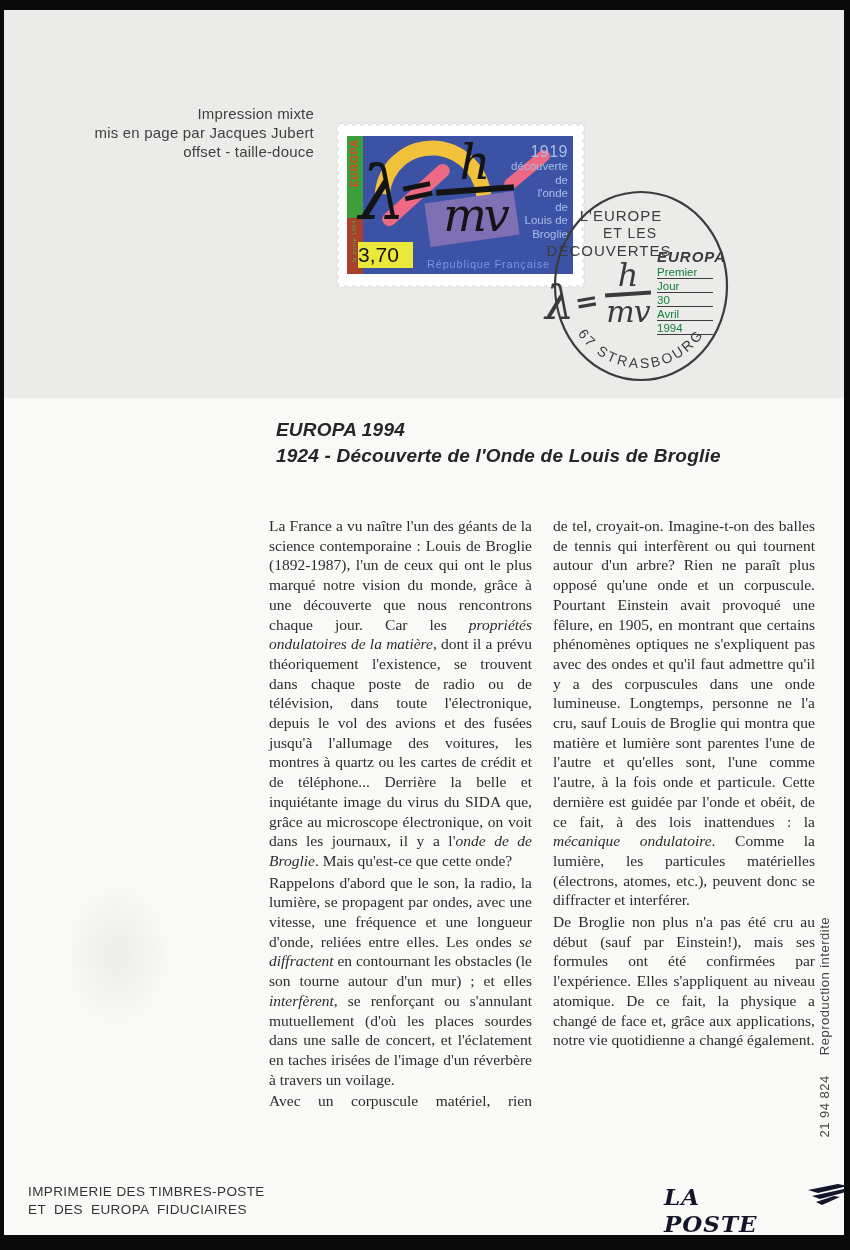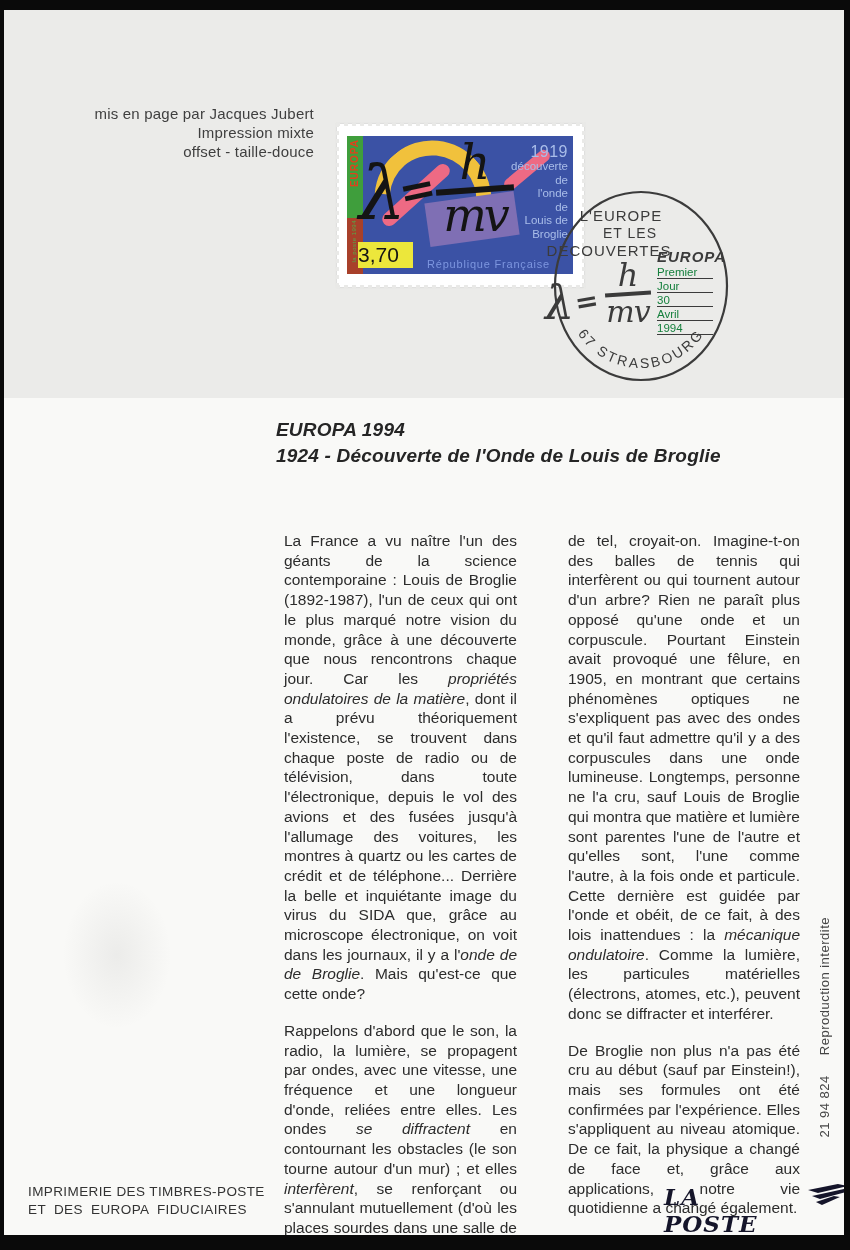--- a/index.html
+++ b/index.html
@@ -98,8 +98,8 @@
   <div class="smudge"></div>
 
   <div class="printer-note">
+    <div>Impression mixte</div>
     <div>mis en page par Jacques Jubert</div>
-    <div>Impression mixte</div>
     <div>offset - taille-douce</div>
   </div>
 

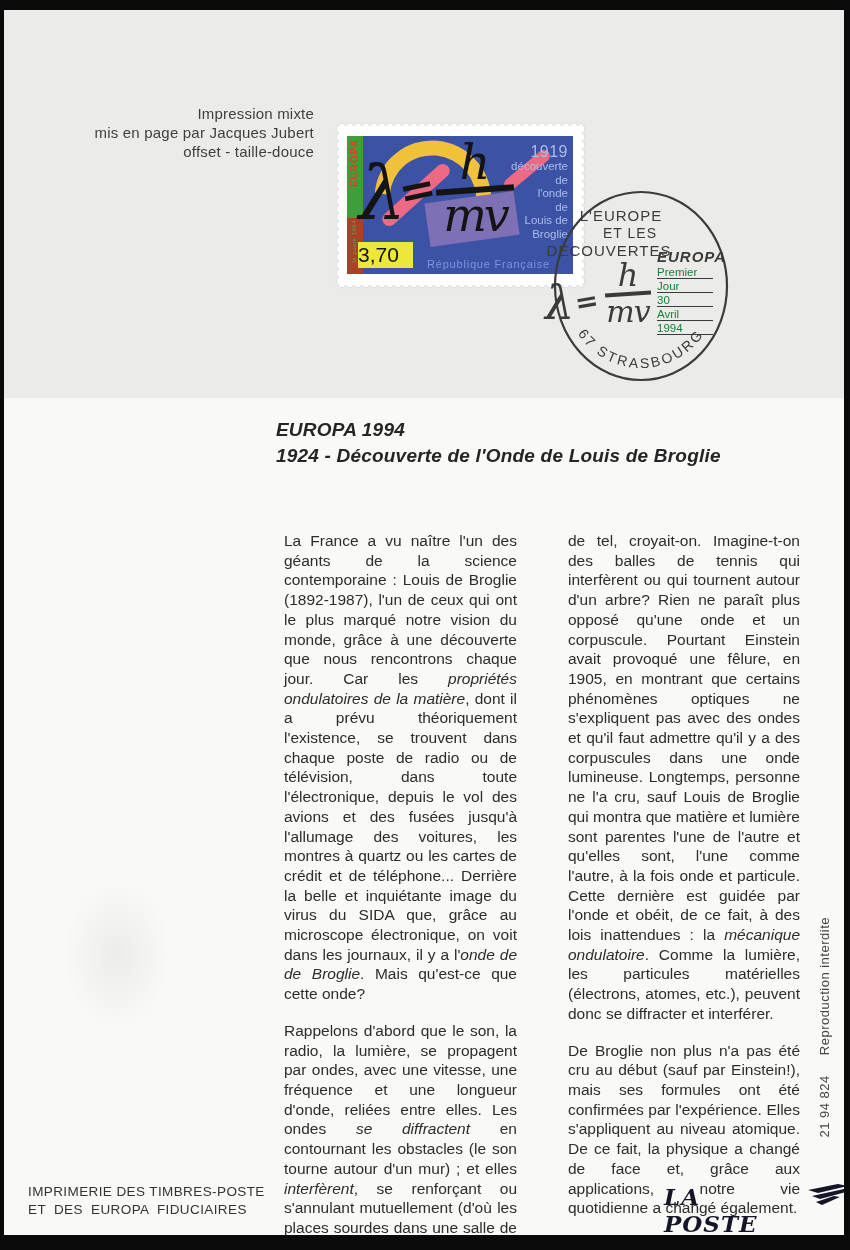--- a/index.html
+++ b/index.html
@@ -72,7 +72,7 @@
   .title-block{position:absolute;left:276px;top:417px;font-size:19px;font-weight:bold;font-style:italic;
                color:#252525;line-height:26px;letter-spacing:.2px;z-index:4;}
   .col{position:absolute;top:514px;width:267px;font-size:15.5px;line-height:19.7px;color:#2c2c2c;z-index:4;}
-  .col p{margin:17px;text-align:justify;}
+  .col p{margin:2px;text-align:justify;font-family:Liberation Serif, serif;}
   .col p.jl{text-align-last:justify;}
   .col-left{left:267px;}
   .col-right{left:551px;width:266px;}

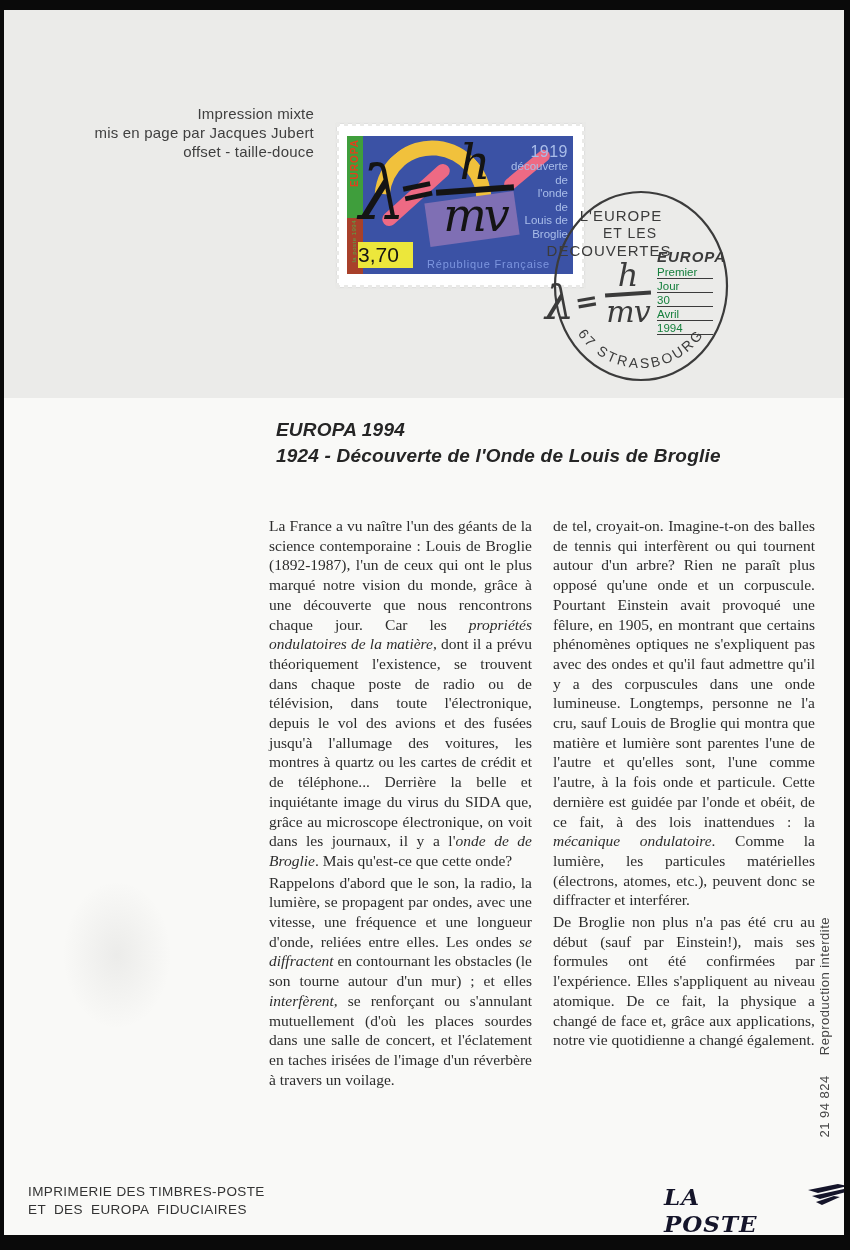--- a/index.html
+++ b/index.html
@@ -176,6 +176,7 @@
   <div class="col col-left">
       <p><span>La France a vu naître l'un des géants de la science contemporaine : Louis de Broglie (1892-1987), l'un de ceux qui ont le plus marqué notre vision du monde, grâce à une découverte que nous rencontrons chaque jour. Car les </span><i>propriétés ondulatoires de la matière</i><span>, dont il a prévu théoriquement l'existence, se trouvent dans chaque poste de radio ou de télévision, dans toute l'électronique, depuis le vol des avions et des fusées jusqu'à l'allumage des voitures, les montres à quartz ou les cartes de crédit et de téléphone... Derrière la belle et inquiétante image du virus du SIDA que, grâce au microscope électronique, on voit dans les journaux, il y a l'</span><i>onde de de Broglie</i><span>. Mais qu'est-ce que cette onde?</span></p>
       <p><span>Rappelons d'abord que le son, la radio, la lumière, se propagent par ondes, avec une vitesse, une fréquence et une longueur d'onde, reliées entre elles. Les ondes </span><i>se diffractent</i><span> en contournant les obstacles (le son tourne autour d'un mur) ; et elles </span><i>interfèrent</i><span>, se renforçant ou s'annulant mutuellement (d'où les places sourdes dans une salle de concert, et l'éclatement en taches irisées de l'image d'un réverbère à travers un voilage.</span></p>
+      <p class="jl"><span>Avec un corpuscule matériel, rien</span></p>
     </div>
   <div class="col col-right">
       <p><span>de tel, croyait-on. Imagine-t-on des balles de tennis qui interfèrent ou qui tournent autour d'un arbre? Rien ne paraît plus opposé qu'une onde et un corpuscule. Pourtant Einstein avait provoqué une fêlure, en 1905, en montrant que certains phénomènes optiques ne s'expliquent pas avec des ondes et qu'il faut admettre qu'il y a des corpuscules dans une onde lumineuse. Longtemps, personne ne l'a cru, sauf Louis de Broglie qui montra que matière et lumière sont parentes l'une de l'autre et qu'elles sont, l'une comme l'autre, à la fois onde et particule. Cette dernière est guidée par l'onde et obéit, de ce fait, à des lois inattendues : la </span><i>mécanique ondulatoire</i><span>. Comme la lumière, les particules matérielles (électrons, atomes, etc.), peuvent donc se diffracter et interférer.</span></p>

